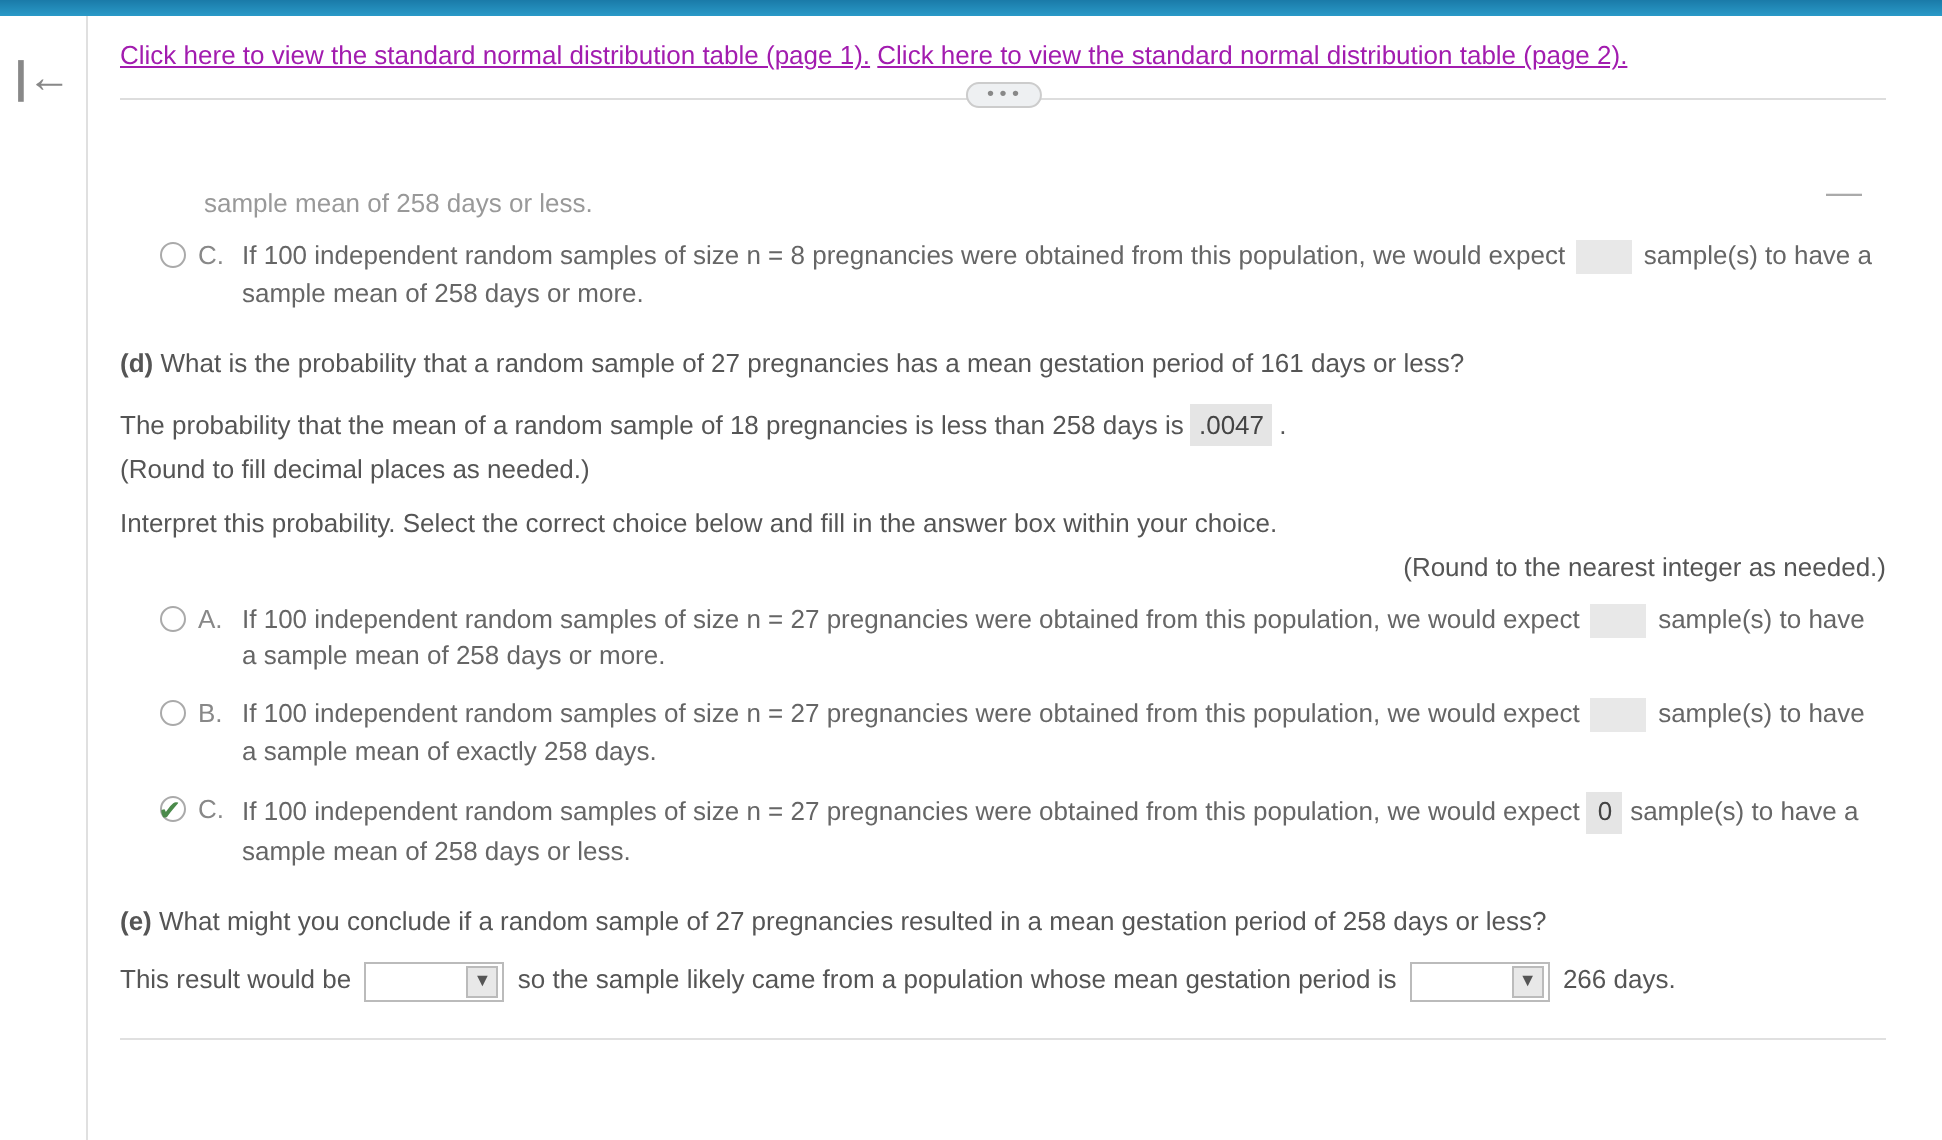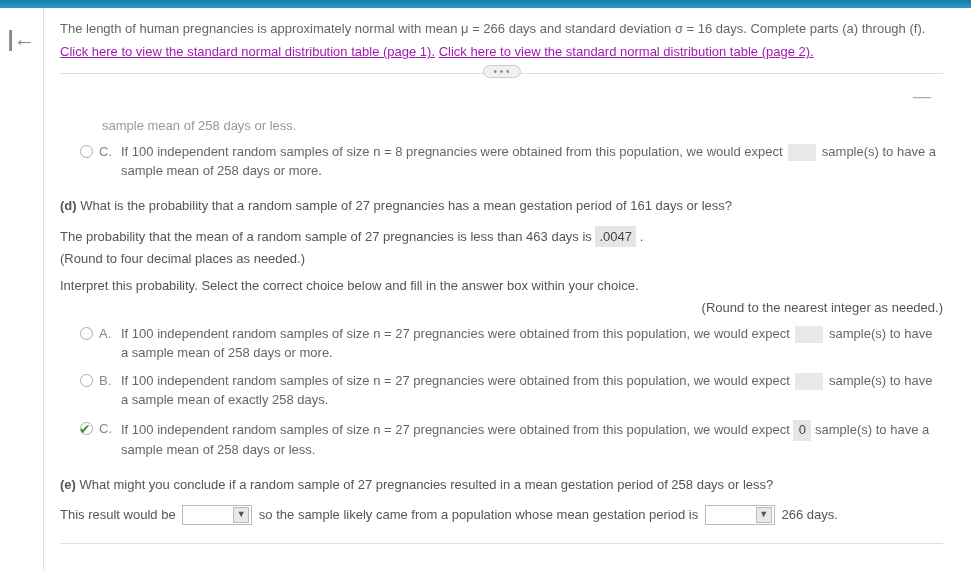--- a/index.html
+++ b/index.html
@@ -195,7 +195,6 @@
   </div>
   <div class="main">
 
-    <div class="intro">The length of human pregnancies is approximately normal with mean μ = 266 days and standard deviation σ = 16 days. Complete parts (a) through (f).</div>
     <div>
       <span class="link">Click here to view the standard normal distribution table (page 1).</span>
       <span> </span>

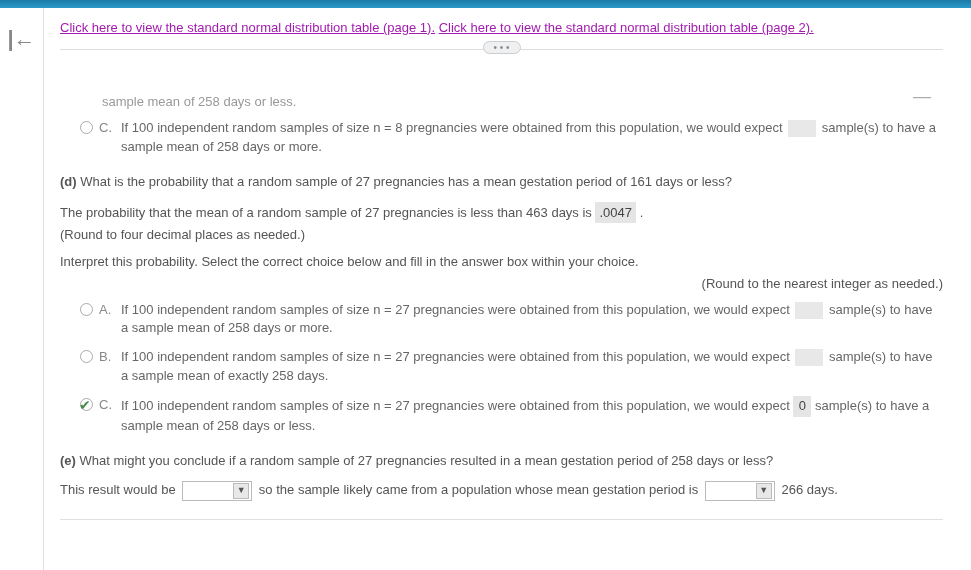--- a/index.html
+++ b/index.html
@@ -223,7 +223,7 @@
     </div>
 
     <div class="answer-line">
-      <span>The probability that the mean of a random sample of 27 pregnancies is less than 463 days is </span><span class="input-filled">.0047</span><span> .</span>
+      <span>The probability that the mean of a random sample of 18 pregnancies is less than 258 days is </span><span class="input-filled">.0047</span><span> .</span>
     </div>
     <div class="small-note">(Round to four decimal places as needed.)</div>
 

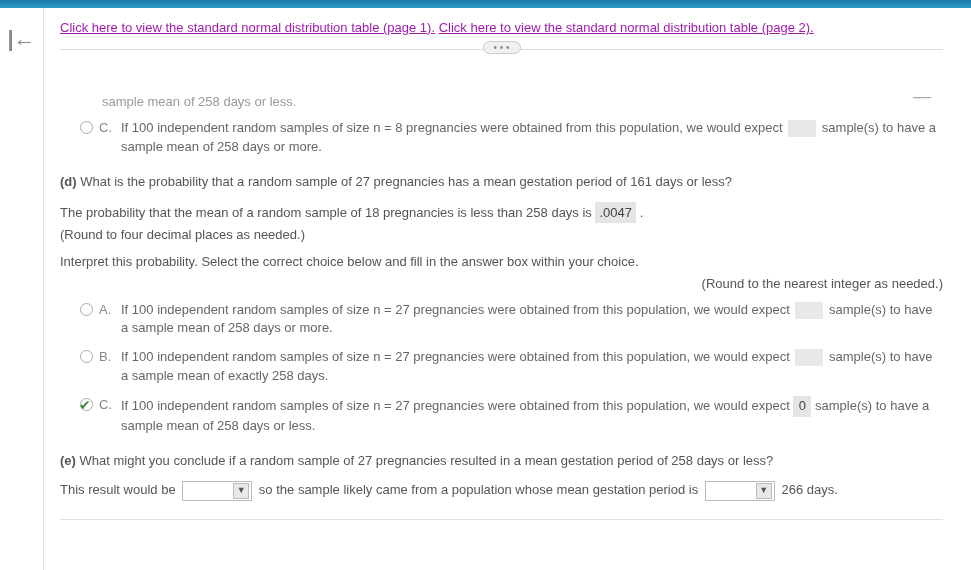--- a/index.html
+++ b/index.html
@@ -225,7 +225,7 @@
     <div class="answer-line">
       <span>The probability that the mean of a random sample of 18 pregnancies is less than 258 days is </span><span class="input-filled">.0047</span><span> .</span>
     </div>
-    <div class="small-note">(Round to four decimal places as needed.)</div>
+    <div class="small-note">(Round to fill decimal places as needed.)</div>
 
     <div class="section-spacer"></div>
 

